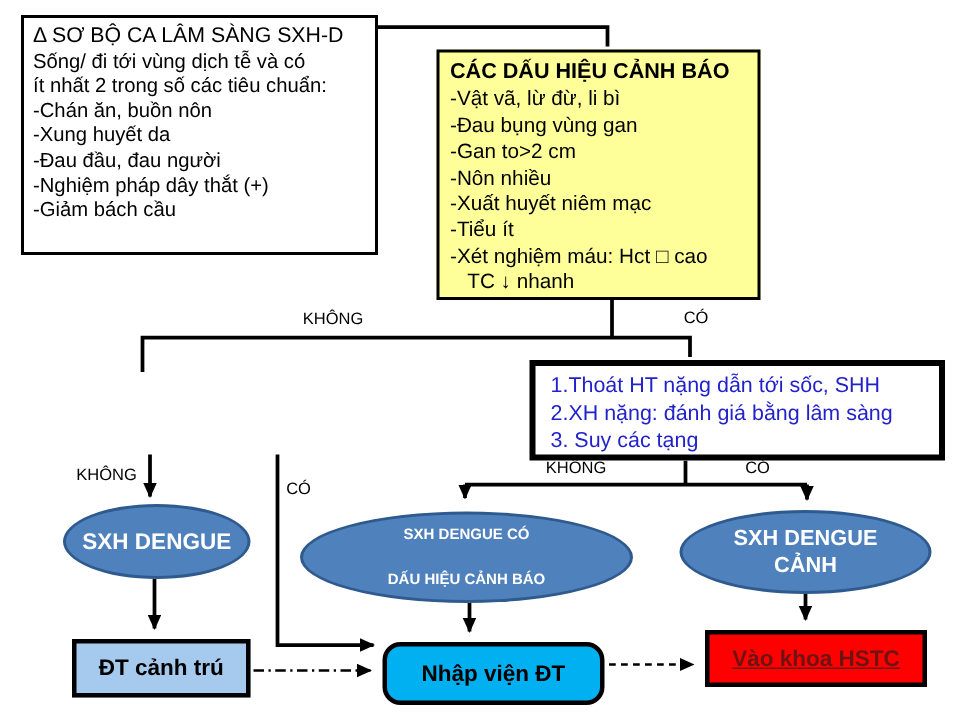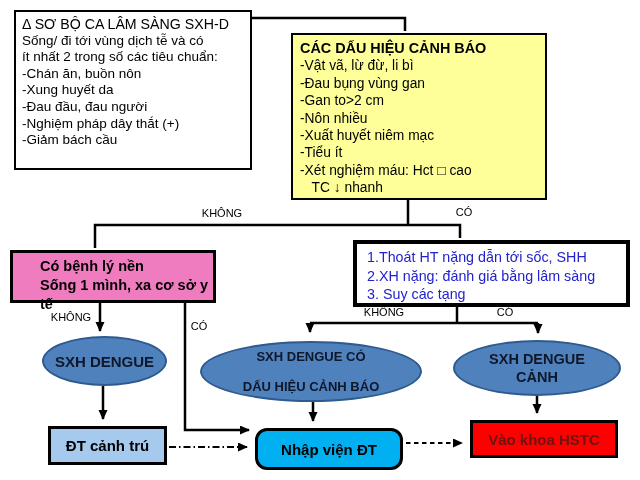--- a/index.html
+++ b/index.html
@@ -31,7 +31,7 @@
 
   
   .box-warning {
-    left: 291px; top: 33px; width: 256px; height: 167px;
+    left: 291px; top: 33px; width: 216px; height: 167px;
     background: #FFFF99; border: 2px solid #000;
     padding: 5px 4px 0 7px;
     font-size: 13.8px; line-height: 17.4px;

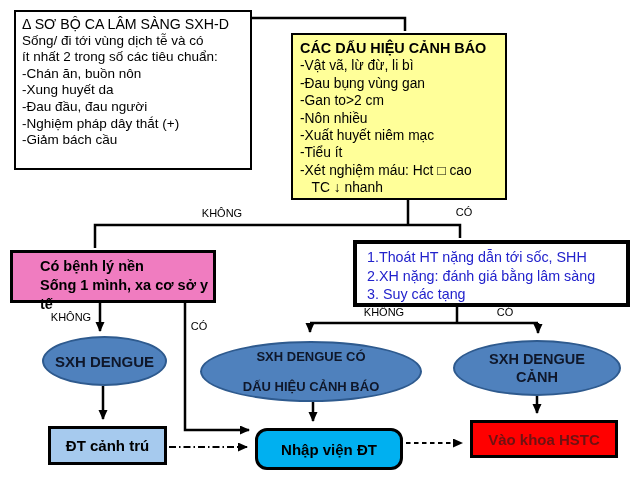--- a/index.html
+++ b/index.html
@@ -135,10 +135,6 @@
     <div class="line">   TC ↓ nhanh</div>
   </div>
 
-  <div class="node box-comorbidity">
-    <div class="line">Có bệnh lý nền</div>
-    <div class="line">Sống 1 mình, xa cơ sở y tế</div>
-  </div>
 
   <div class="node box-severe">
     <div class="line">1.Thoát HT nặng dẫn tới sốc, SHH</div>

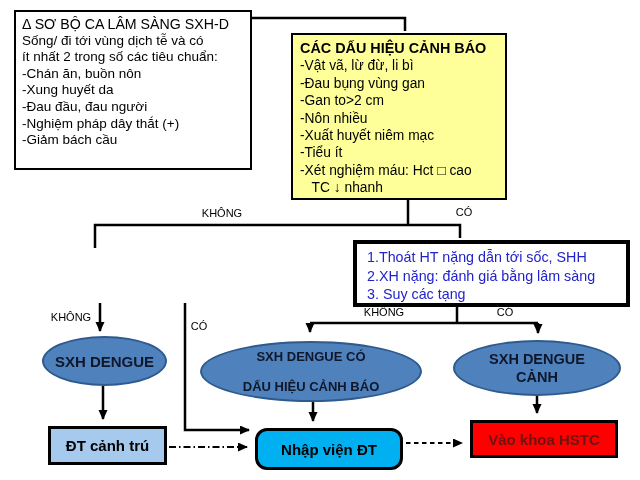--- a/index.html
+++ b/index.html
@@ -58,7 +58,7 @@
   .ellipse {
     background: #4F81BD; border: 2px solid #2E5A8E; border-radius: 50%;
     display: flex; flex-direction: column; align-items: center; justify-content: center;
-    font-weight: bold; text-align: center; color: #0f172a;
+    font-weight: bold; text-align: center; color: #ffffff;
   }
   .ellipse-dengue  { left: 42px;  top: 336px; width: 125px; height: 50px; font-size: 15px; }
   .ellipse-warning { left: 200px; top: 341px; width: 222px; height: 61px; font-size: 13px; line-height: 18px; gap: 12px; }

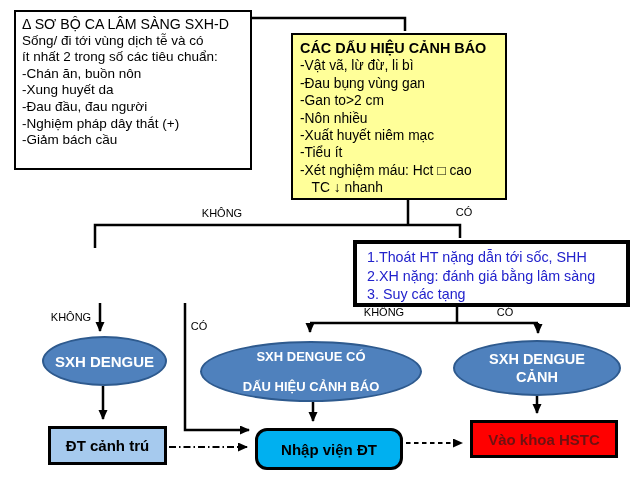--- a/index.html
+++ b/index.html
@@ -61,7 +61,7 @@
     font-weight: bold; text-align: center; color: #ffffff;
   }
   .ellipse-dengue  { left: 42px;  top: 336px; width: 125px; height: 50px; font-size: 15px; }
-  .ellipse-warning { left: 200px; top: 341px; width: 222px; height: 61px; font-size: 13px; line-height: 18px; gap: 12px; }
+  .ellipse-warning { left: 200px; top: 341px; width: 222px; height: 61px; font-size: 10px; line-height: 18px; gap: 12px; }
   .ellipse-severe  { left: 453px; top: 340px; width: 168px; height: 56px; font-size: 14.5px; line-height: 18px; }
 
   

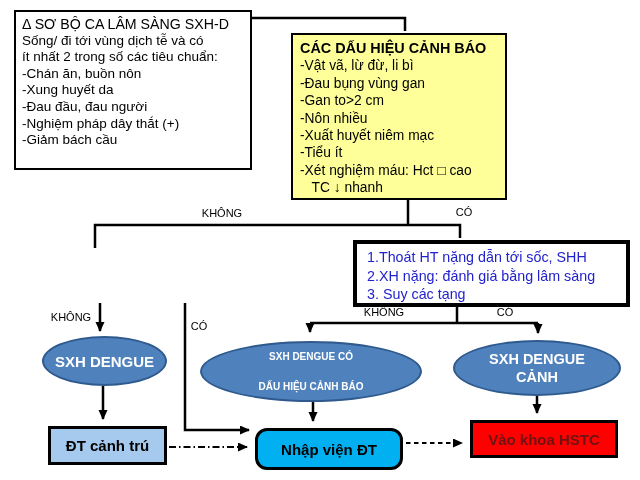--- a/index.html
+++ b/index.html
@@ -71,7 +71,7 @@
   }
   .box-outpatient { left: 48px;  top: 426px; width: 119px; height: 39px; background: #A6CAEE; }
   .box-admit     { left: 255px; top: 428px; width: 148px; height: 42px; background: #00B0F0; border-radius: 12px; }
-  .box-icu       { left: 470px; top: 420px; width: 148px; height: 38px; background: #FF0000; color: #6E1212; }
+  .box-icu       { left: 470px; top: 420px; width: 148px; height: 38px; background: #FF0000; color: #6E1212; text-decoration: underline; }
 
   
   .branch-label {

